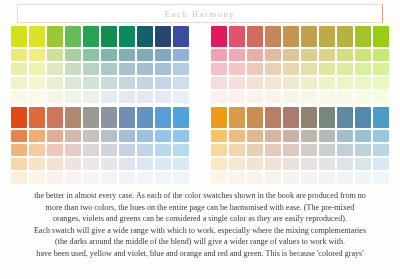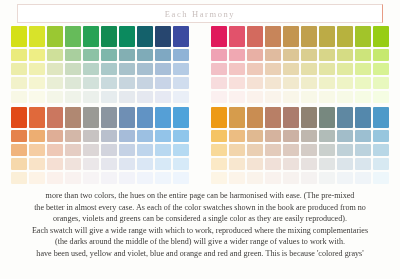--- a/index.html
+++ b/index.html
@@ -359,8 +359,8 @@
   </div>
 
   <div class="body-copy">
+      <p>the better in almost every case. As each of the color swatches shown in the book are produced from no</p>
       <p>more than two colors, the hues on the entire page can be harmonised with ease. (The pre-mixed</p>
-      <p>the better in almost every case. As each of the color swatches shown in the book are produced from no</p>
       <p>oranges, violets and greens can be considered a single color as they are easily reproduced).</p>
       <p>Each swatch will give a wide range with which to work, reproduced where the mixing complementaries</p>
       <p>(the darks around the middle of the blend) will give a wider range of values to work with.</p>

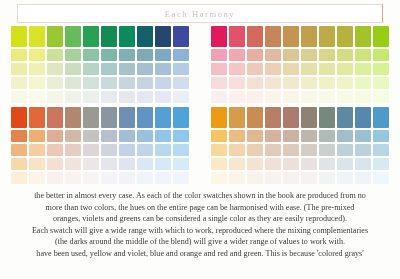--- a/index.html
+++ b/index.html
@@ -362,7 +362,7 @@
       <p>the better in almost every case. As each of the color swatches shown in the book are produced from no</p>
       <p>more than two colors, the hues on the entire page can be harmonised with ease. (The pre-mixed</p>
       <p>oranges, violets and greens can be considered a single color as they are easily reproduced).</p>
-      <p>Each swatch will give a wide range with which to work, reproduced where the mixing complementaries</p>
+      <p>Each swatch will give a wide range with which to work, especially where the mixing complementaries</p>
       <p>(the darks around the middle of the blend) will give a wider range of values to work with.</p>
       <p>have been used, yellow and violet, blue and orange and red and green. This is because 'colored grays'</p>
     </div>

